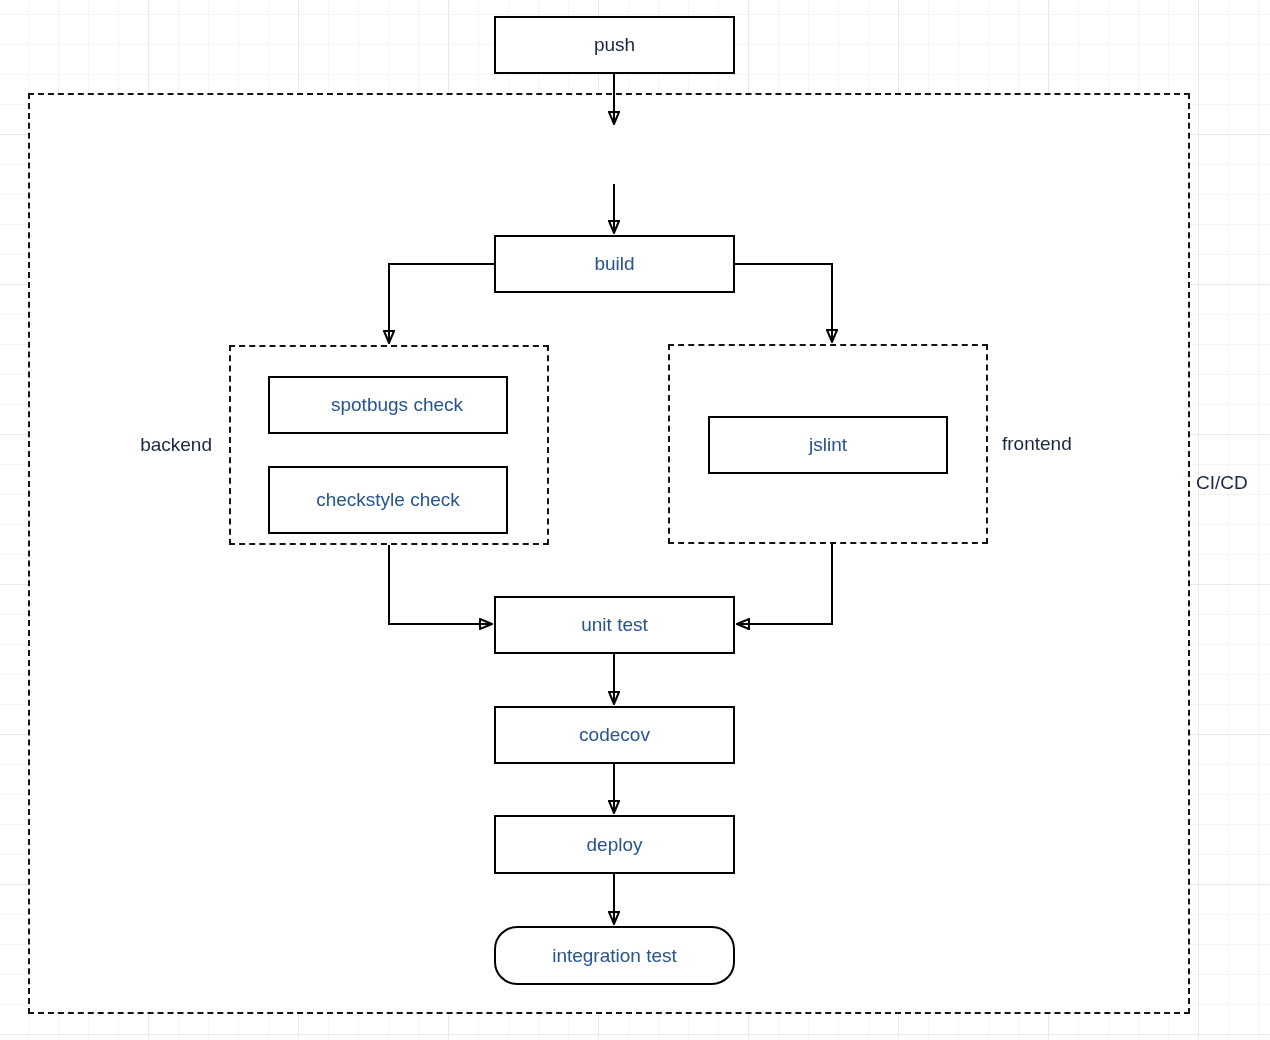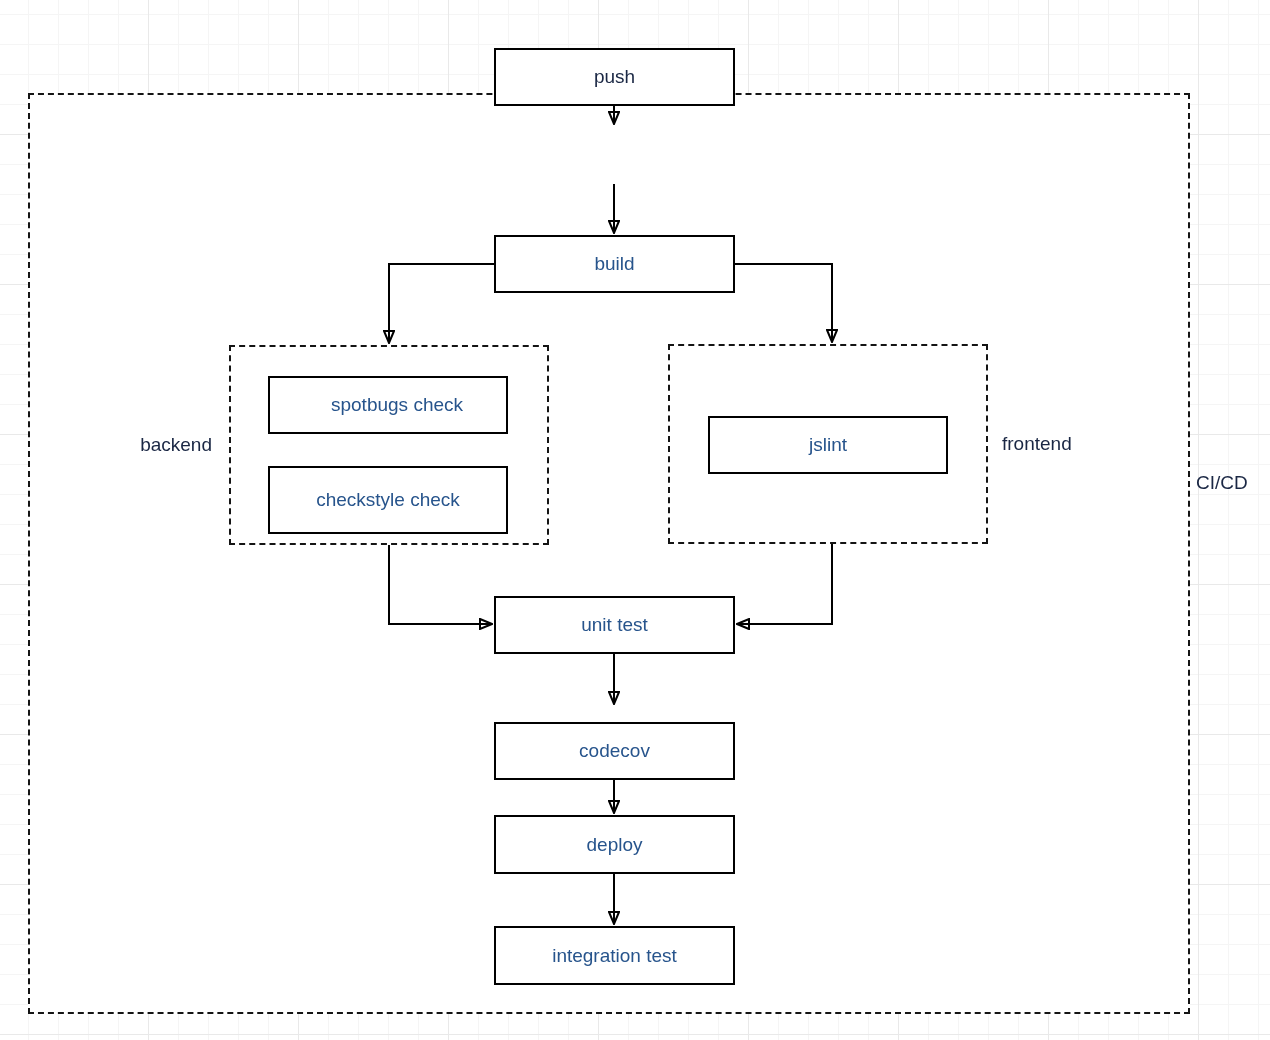--- a/index.html
+++ b/index.html
@@ -42,7 +42,7 @@
     color: #1a2744;
     white-space: nowrap;
   }
-  .node.dark { color: #1a2744; margin-top: 32px; }
+  .node.dark { color: #1a2744; }
   svg.edges {
     position: absolute;
     left: 0; top: 0;

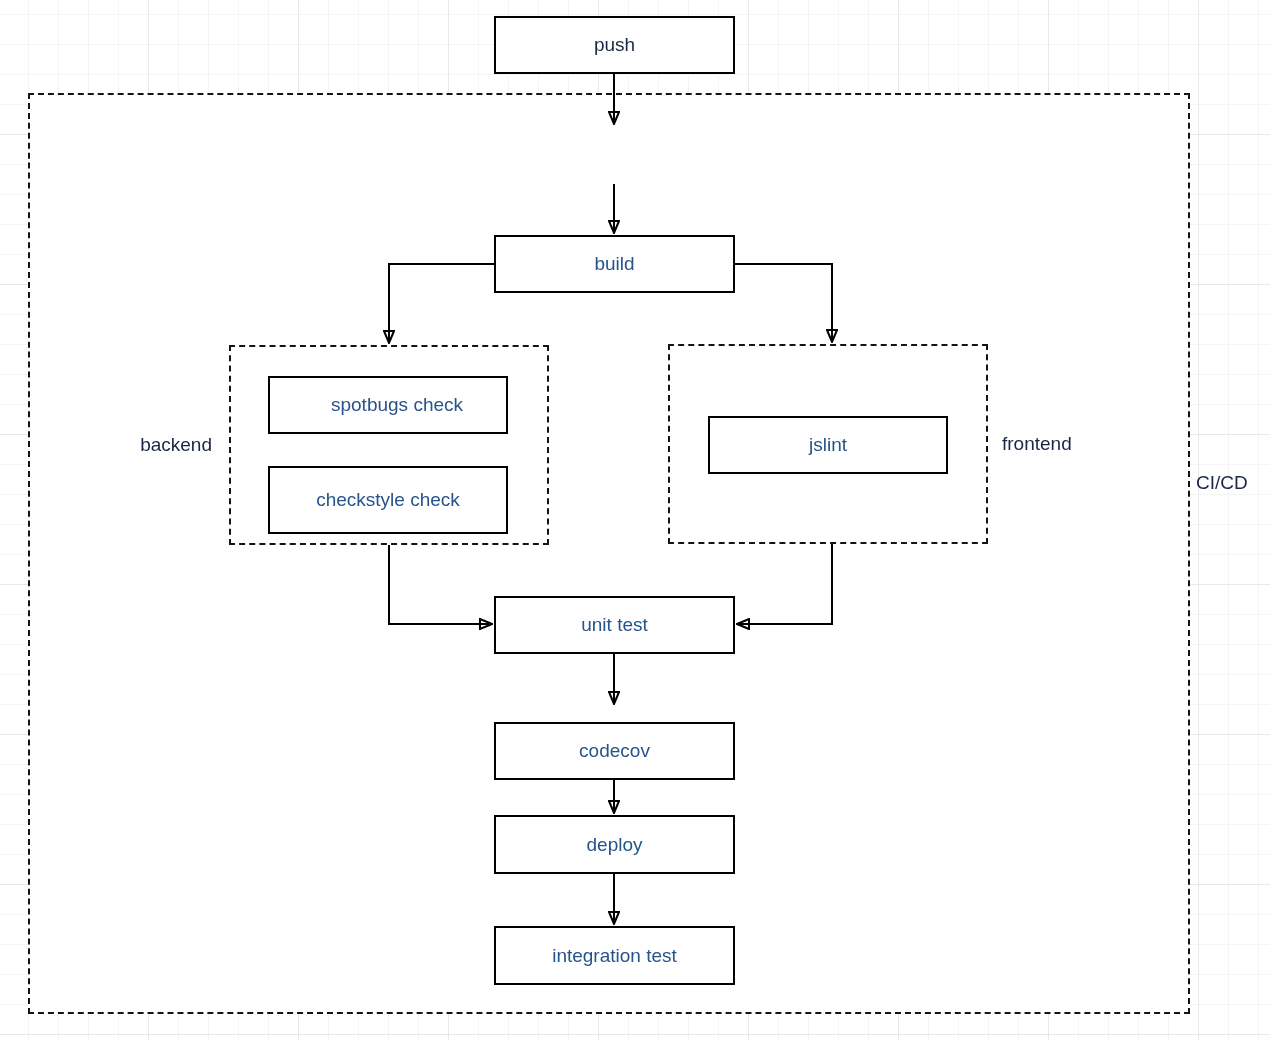--- a/index.html
+++ b/index.html
@@ -95,7 +95,7 @@
 
   <div class="node" style="left:494px; top:596px; width:241px; height:58px;">unit test</div>
 
-  <div class="node" style="left:494px; top:706px; width:241px; height:58px;margin-top:16px;">codecov</div>
+  <div class="node" style="left:494px; top:706px; width:241px; height:58px;">codecov</div>
 
   <div class="node" style="left:494px; top:815px; width:241px; height:59px;">deploy</div>
 

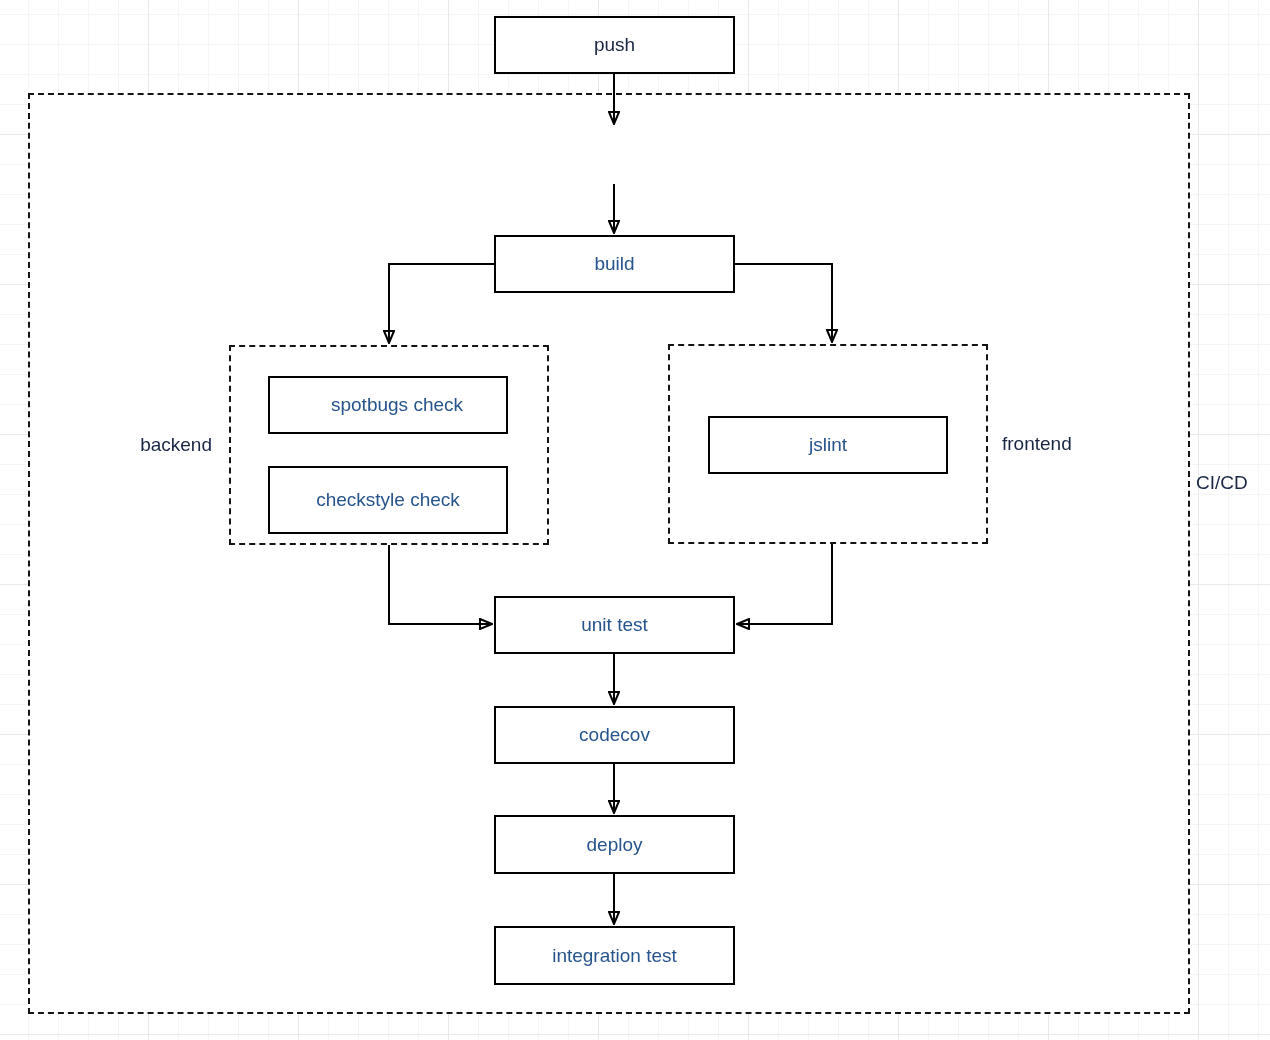--- a/index.html
+++ b/index.html
@@ -99,7 +99,7 @@
 
   <div class="node" style="left:494px; top:815px; width:241px; height:59px;">deploy</div>
 
-  <div class="node" style="left:494px; top:926px; width:241px; height:59px;">integration test</div>
+  <div class="node" style="left:494px; top:926px; width:241px; height:59px;border-radius:23px;">integration test</div>
 
   <div class="floating-label" style="left:100px; top:434px; width:112px; text-align:right;">backend</div>
 

